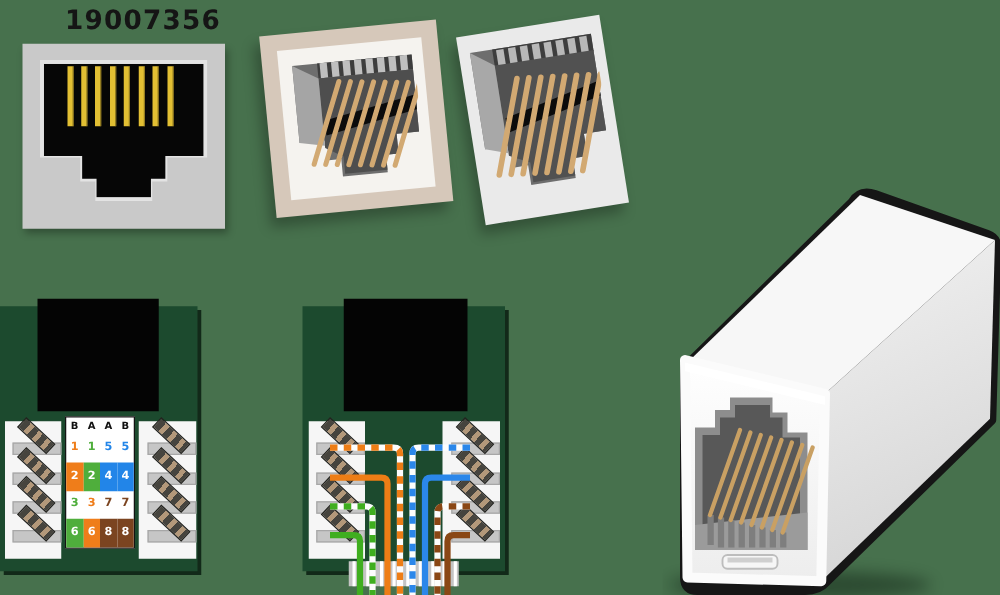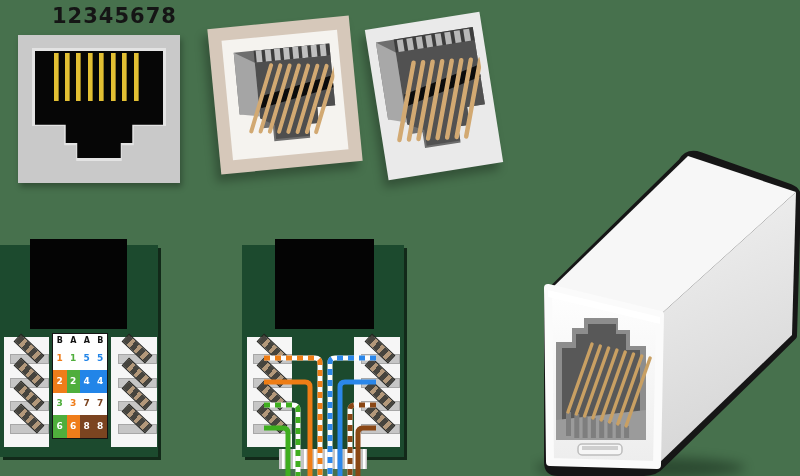--- a/index.html
+++ b/index.html
@@ -57,7 +57,7 @@
 
 <div class="canvas" style="background-color: rgb(71, 113, 77);">
 
-  <div class="abs pin-numbers">12345678</div>
+  <div class="abs pin-numbers">19007356</div>
 
   <div class="abs jack1" style="color: rgb(226, 191, 51);">
     <div class="abs j1-rim rj-clip"></div>

